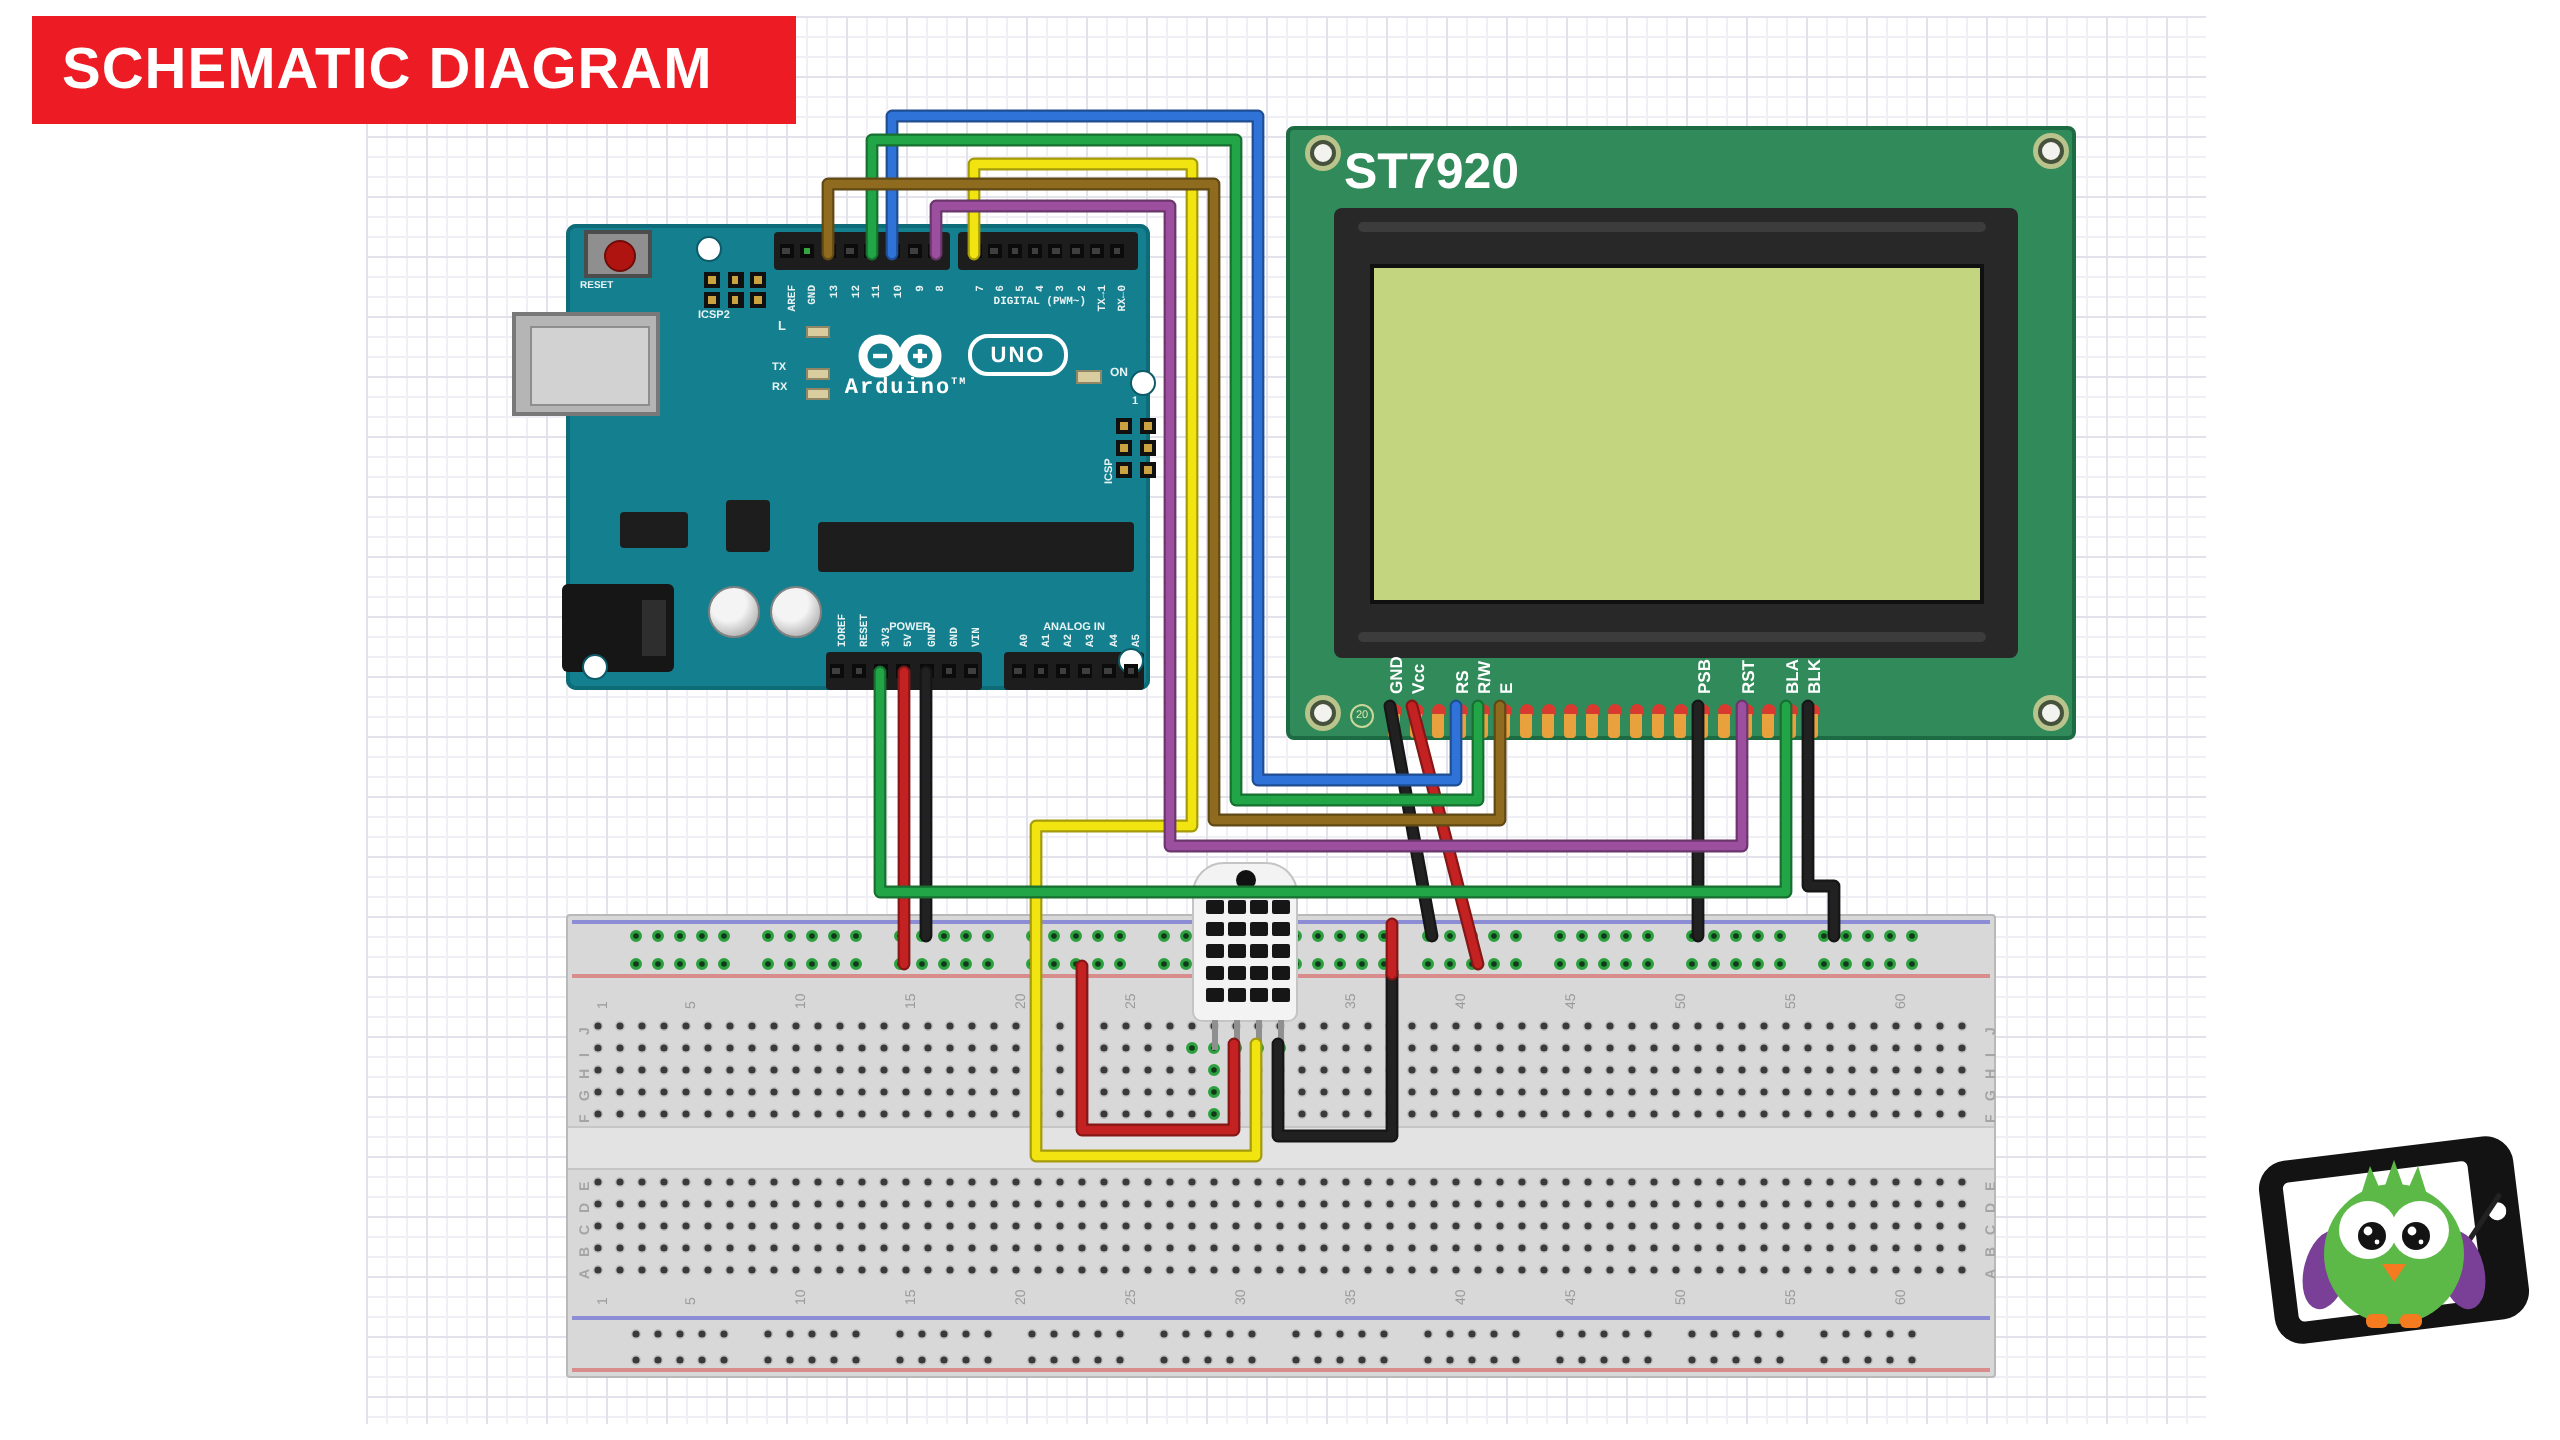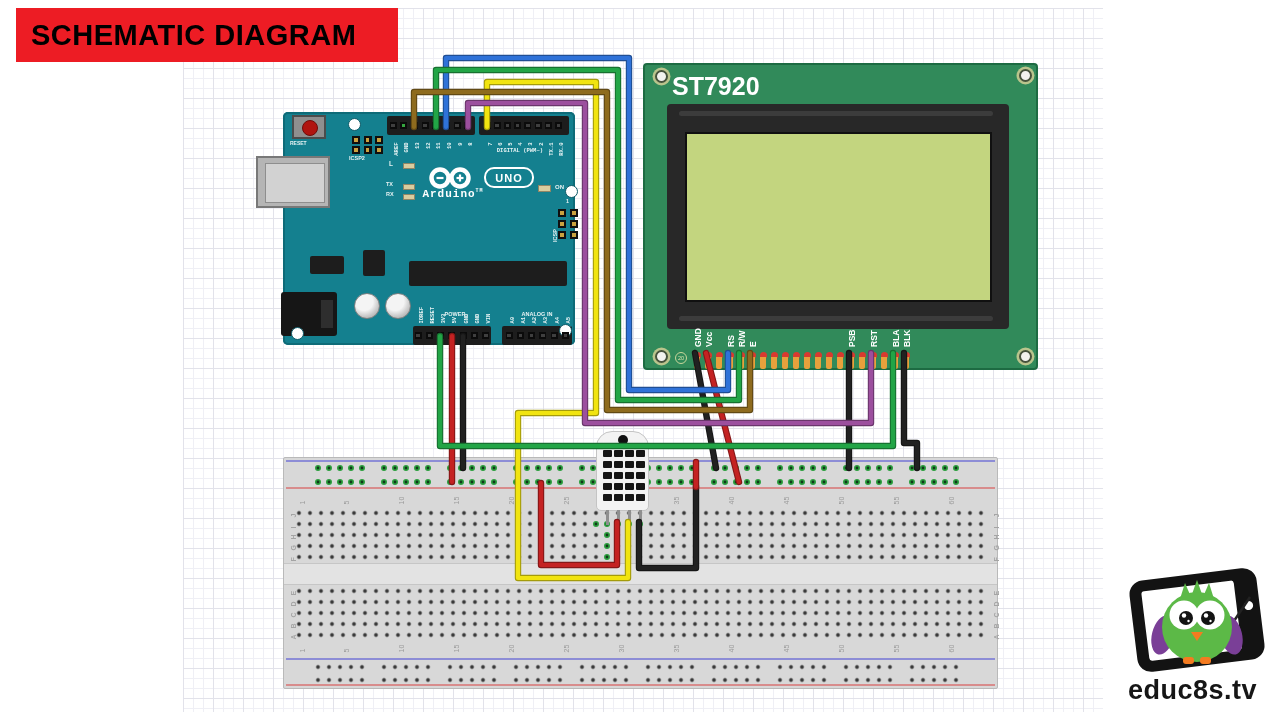--- a/index.html
+++ b/index.html
@@ -17,7 +17,7 @@
   
   .banner{position:absolute;left:16px;top:8px;width:382px;height:54px;z-index:6;
     display:flex;align-items:center;padding-left:15px;box-sizing:border-box;}
-  .banner span{color:#000000;font-size:29px;font-weight:800;letter-spacing:.5px;}
+  .banner span{color:#ffffff;font-size:29px;font-weight:800;letter-spacing:.5px;}
   
   .breadboard{position:absolute;left:283px;top:457px;width:715px;height:232px;z-index:1;
     background:#d8d8d8;border:1px solid #b9b9b9;border-radius:2px;box-sizing:border-box;}

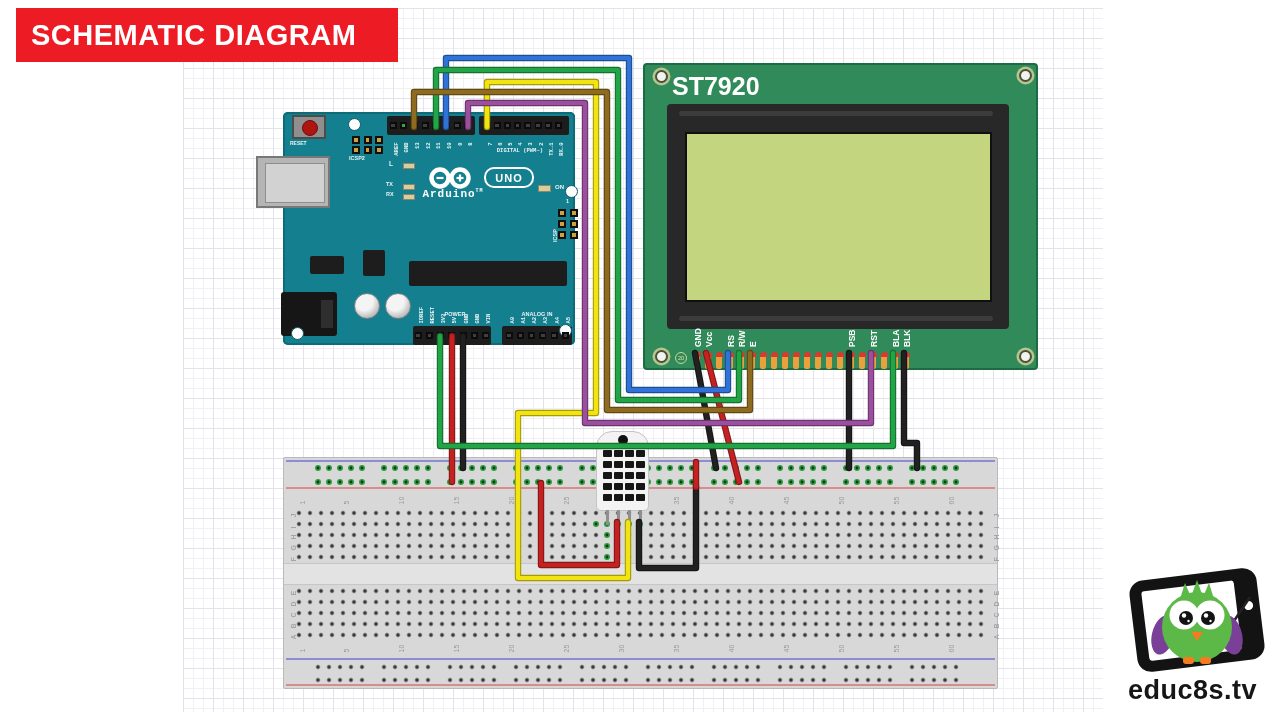--- a/index.html
+++ b/index.html
@@ -1290,7 +1290,6 @@
       <rect x="83" y="112" width="11" height="7" rx="3" fill="#f47b20"></rect>
       <rect x="100" y="112" width="11" height="7" rx="3" fill="#f47b20"></rect>
     </svg>
-    <div class="logo-text">educ8s.tv</div>
   </div>
 
 </div>

